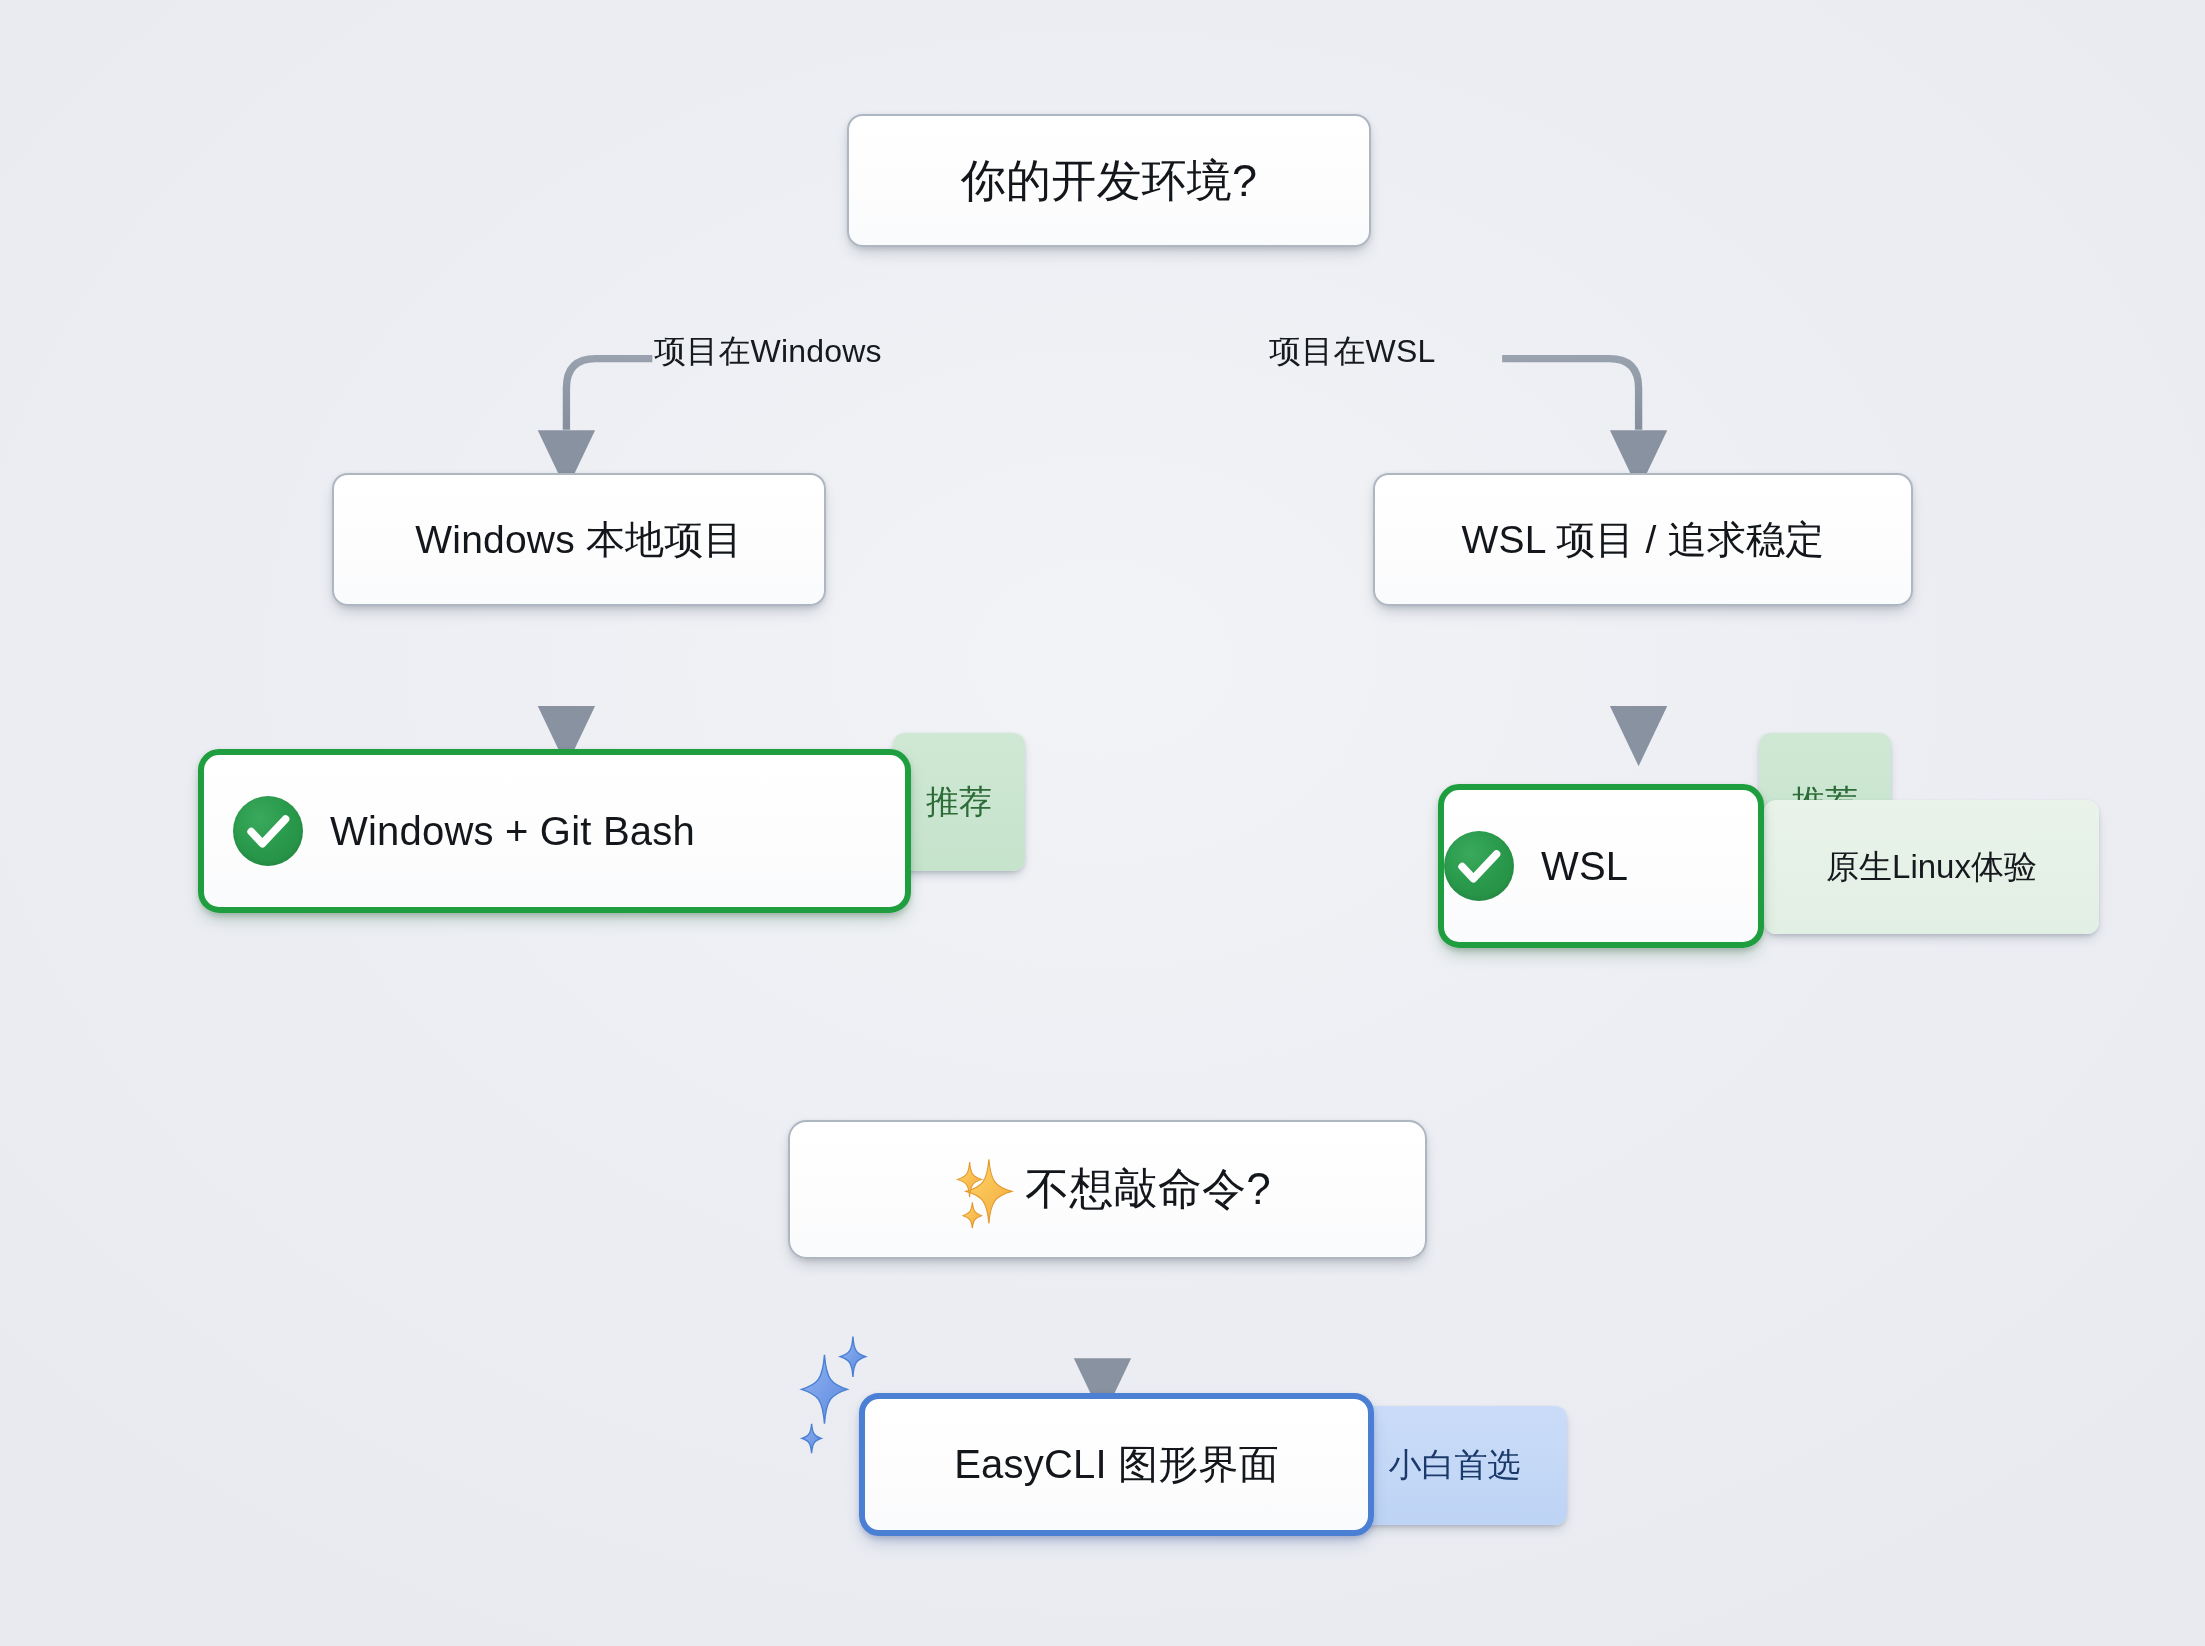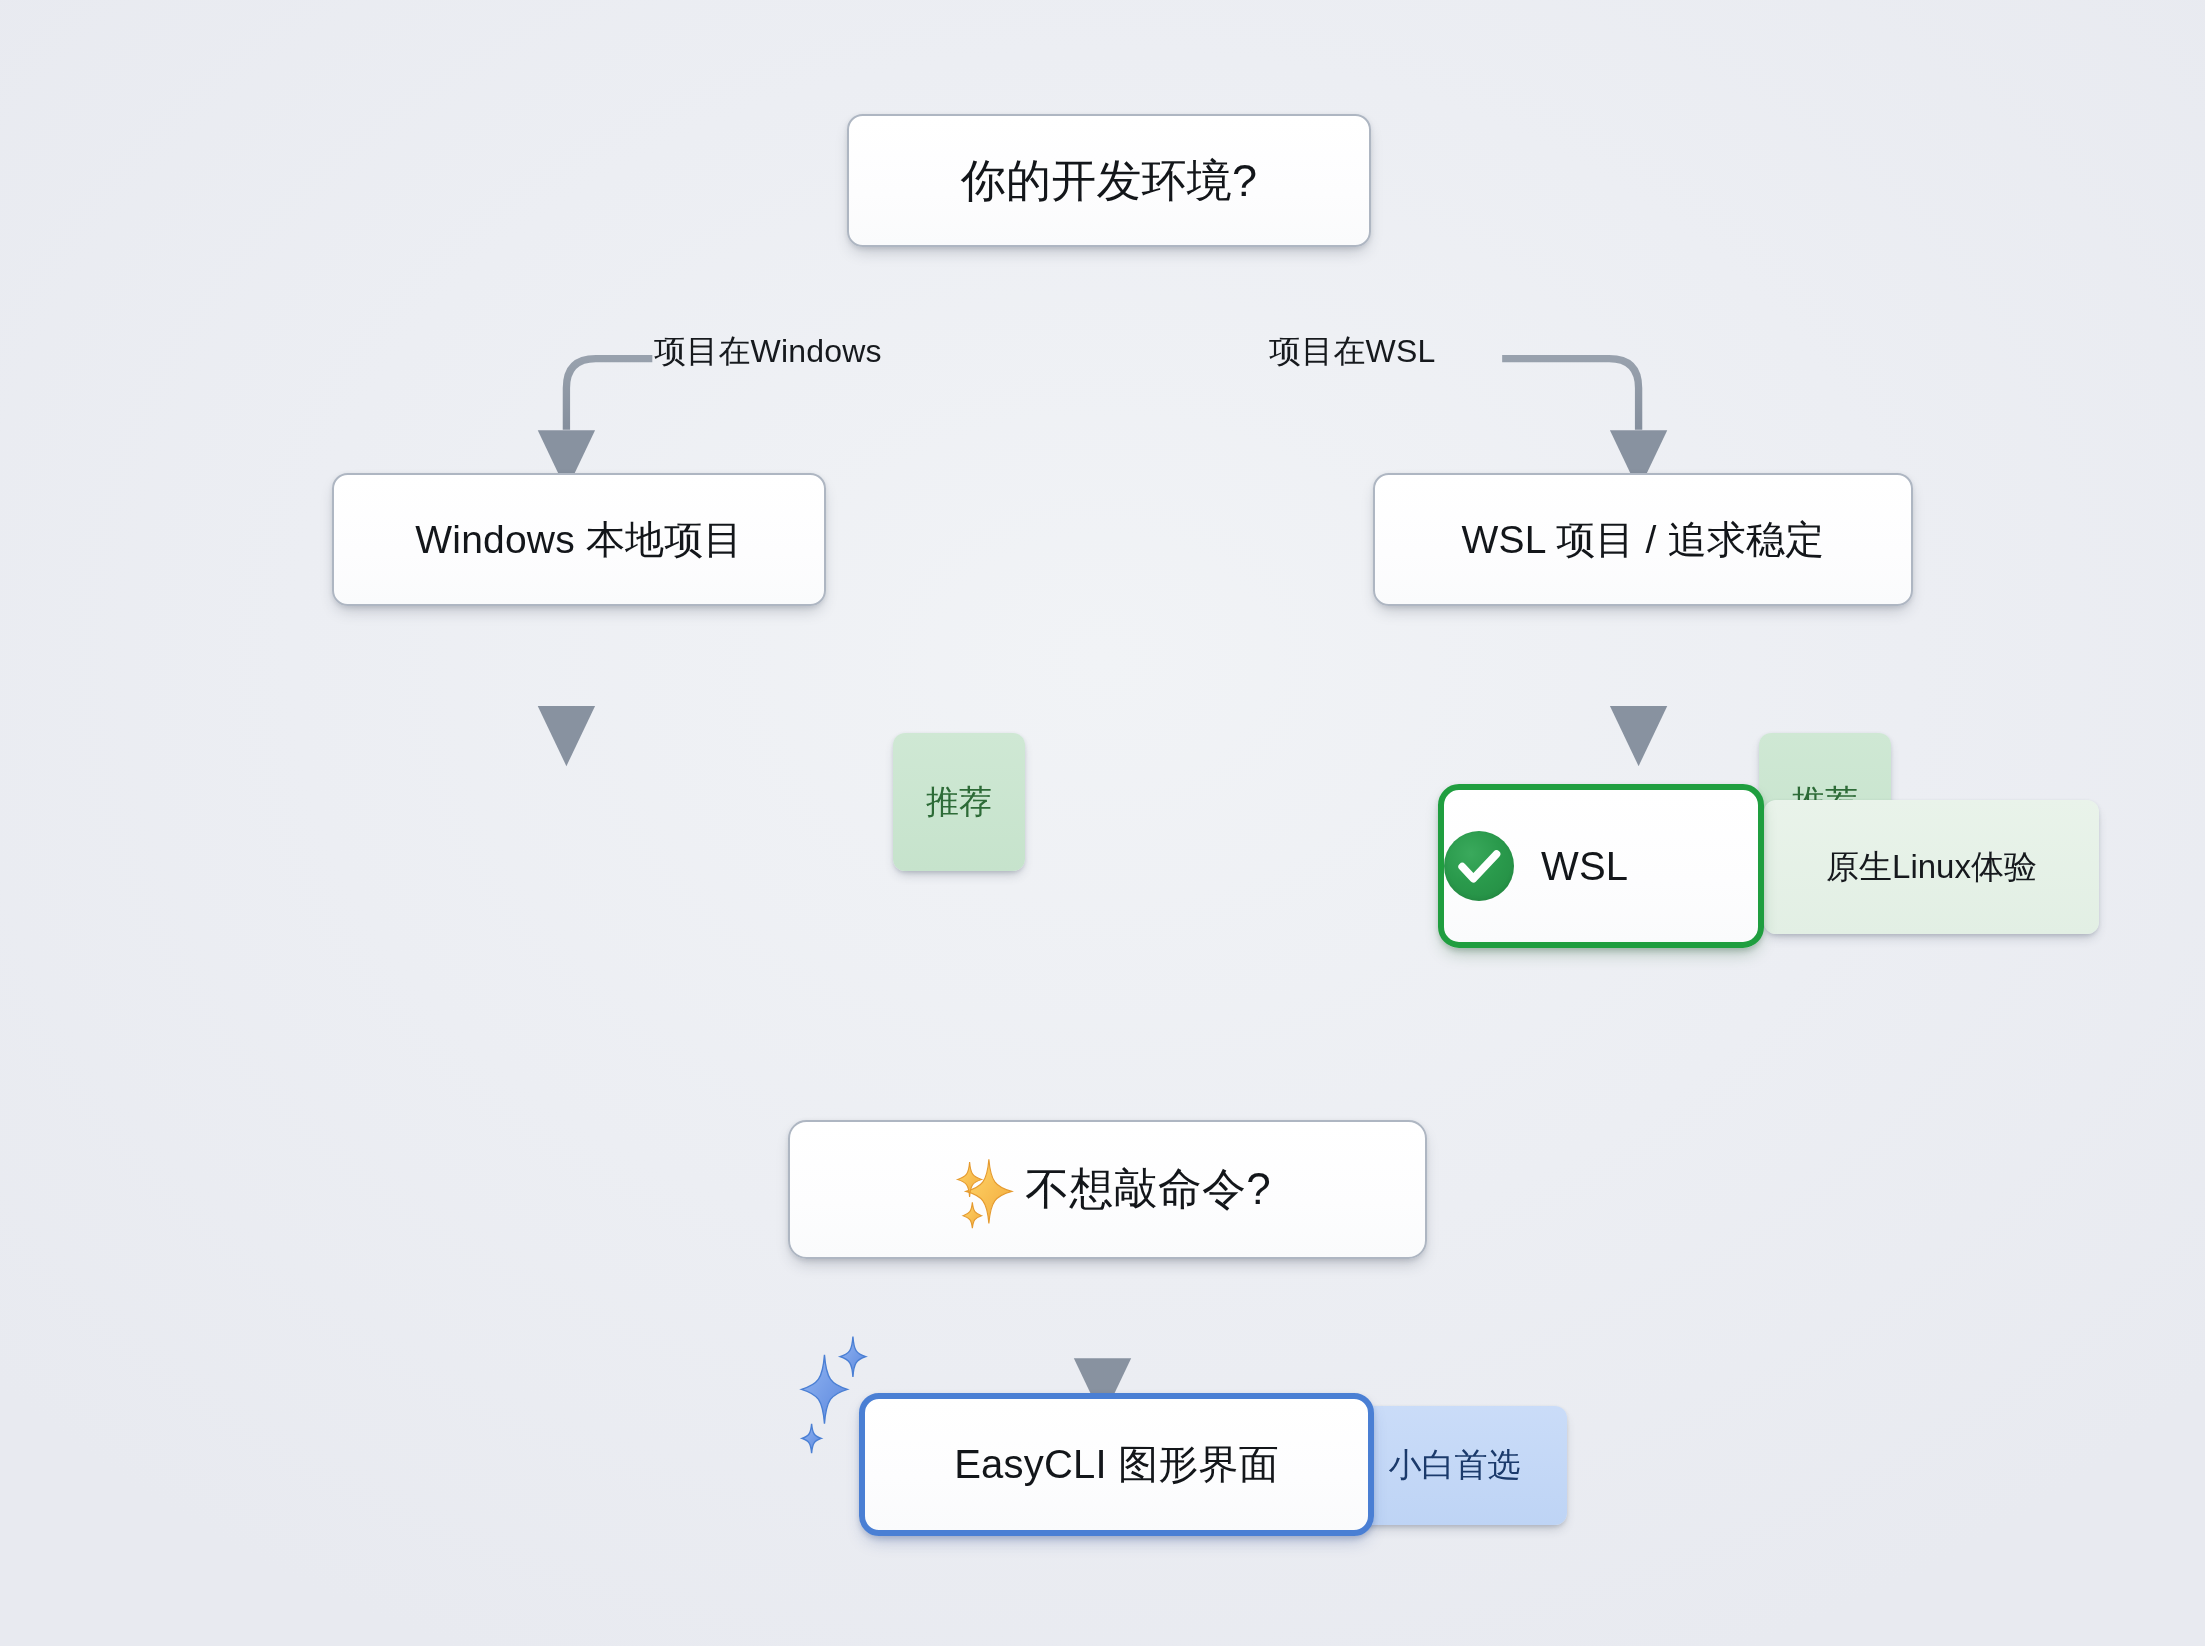--- a/index.html
+++ b/index.html
@@ -177,6 +177,14 @@
     <span class="node-label">WSL 项目 / 追求稳定</span>
   </div>
 
+  <div class="node rec" style="left:198px; top:749px; width:713px; height:164px; font-size:40px; padding-left:29px; gap:27px;">
+    <span class="check-circle">
+      <svg width="70" height="70" viewBox="0 0 100 100" aria-hidden="true">
+        <path d="M26 51 L42 68 L75 33" fill="none" stroke="#ffffff" stroke-width="11" stroke-linecap="round" stroke-linejoin="round"></path>
+      </svg>
+    </span>
+    <span class="node-label">Windows + Git Bash</span>
+  </div>
 
   <div class="badge rec-badge" style="left:893px; top:733px; width:132px; height:138px; font-size:33px;">推荐</div>
 

